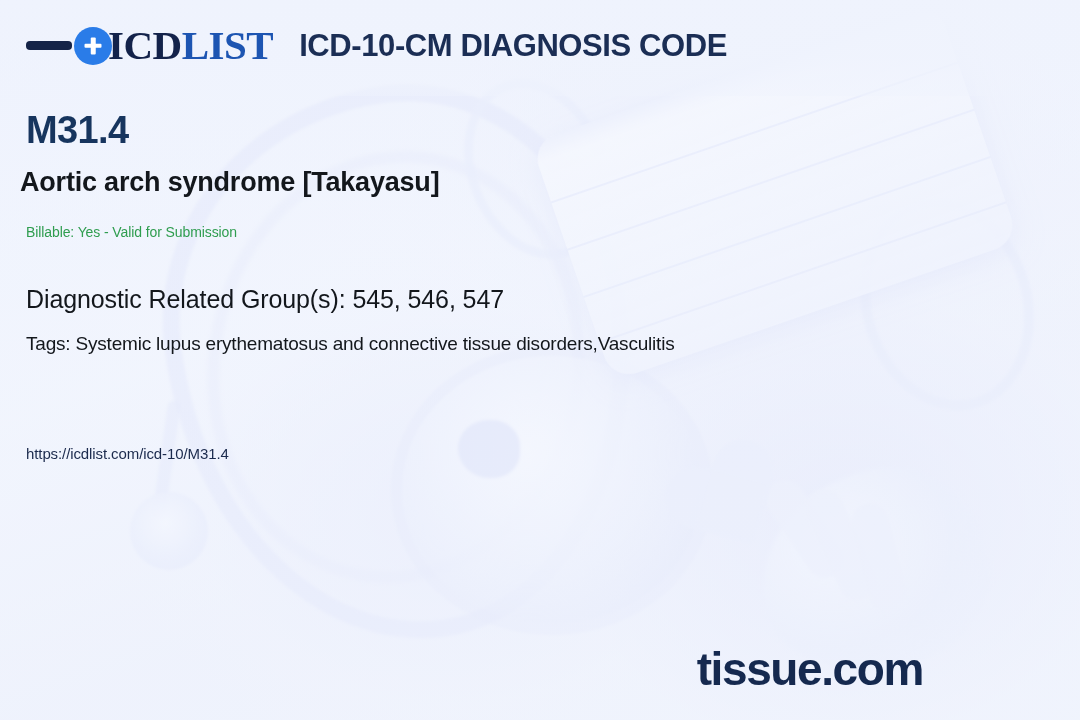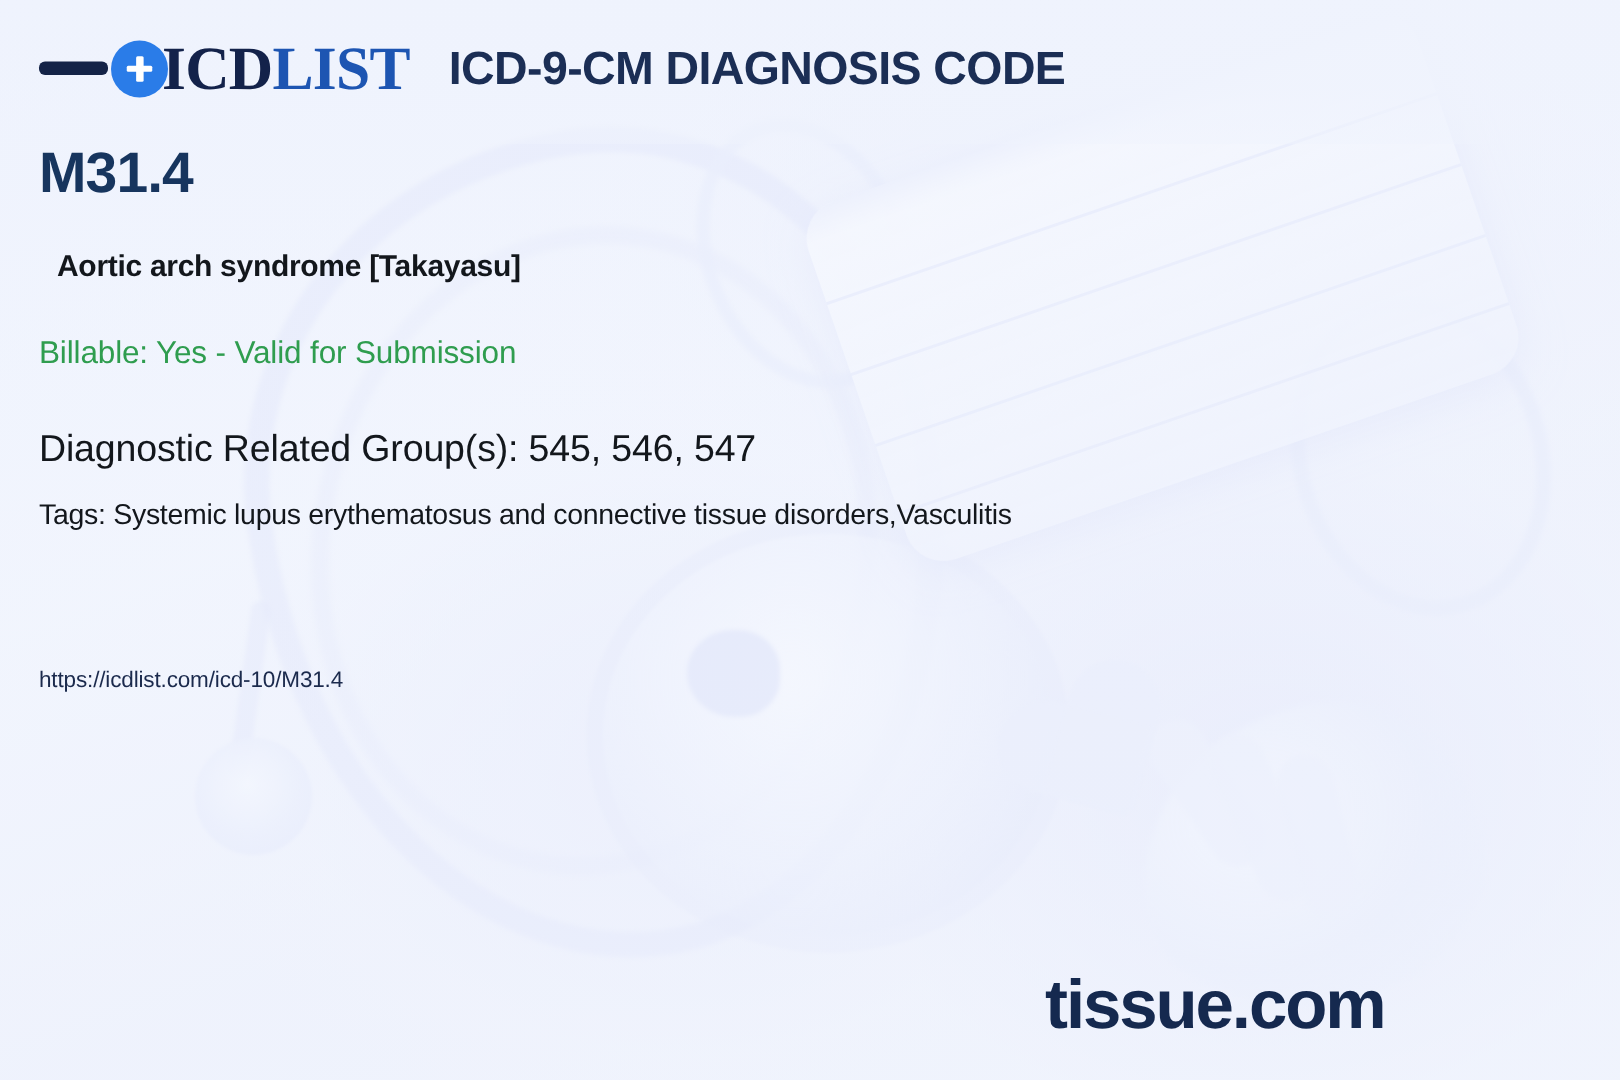--- a/index.html
+++ b/index.html
@@ -398,7 +398,7 @@
         </span>
         <span class="logo-word"><span class="logo-icd">ICD</span><span class="logo-list">LIST</span></span>
       </div>
-      <div class="header-title">ICD-9-CM DIAGNOSIS CODE</div>
+      <div class="header-title">ICD-10-CM DIAGNOSIS CODE</div>
     </div>
 
     <div class="code">M31.4</div>

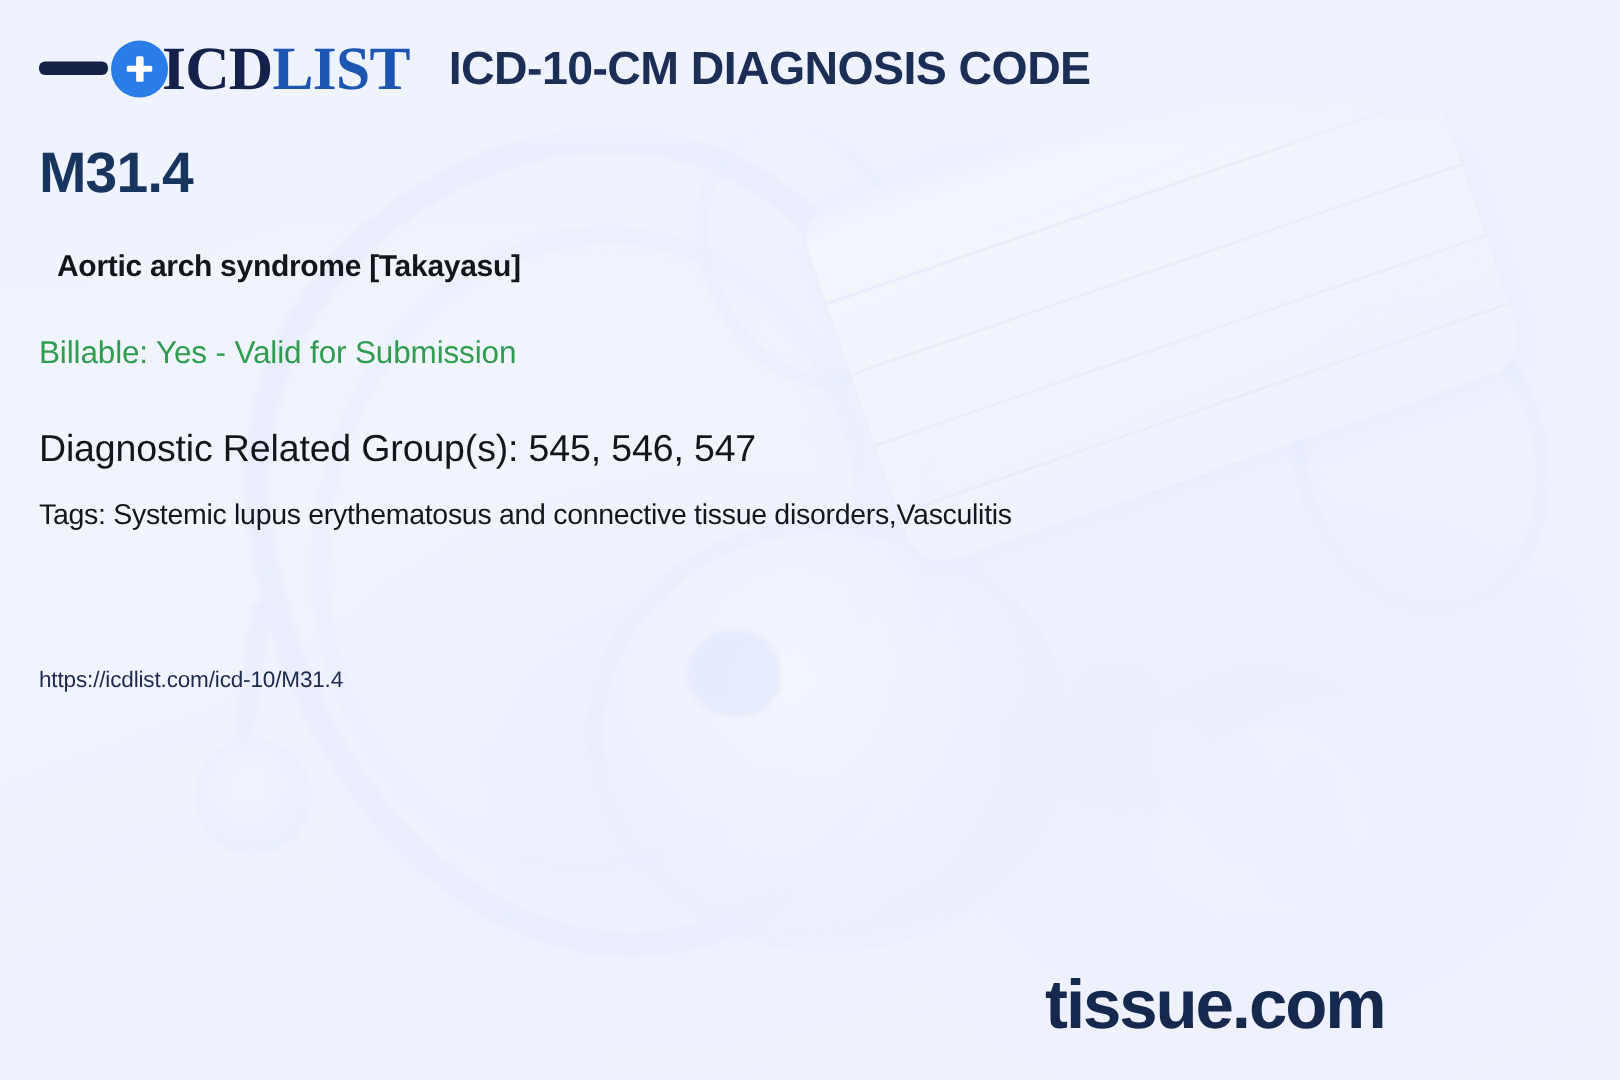--- a/index.html
+++ b/index.html
@@ -290,7 +290,7 @@
   .code {
     position: absolute;
     left: 26px;
-    top: 97px;
+    top: 111px;
     font-size: 38px;
     font-weight: bold;
     color: #17355e;

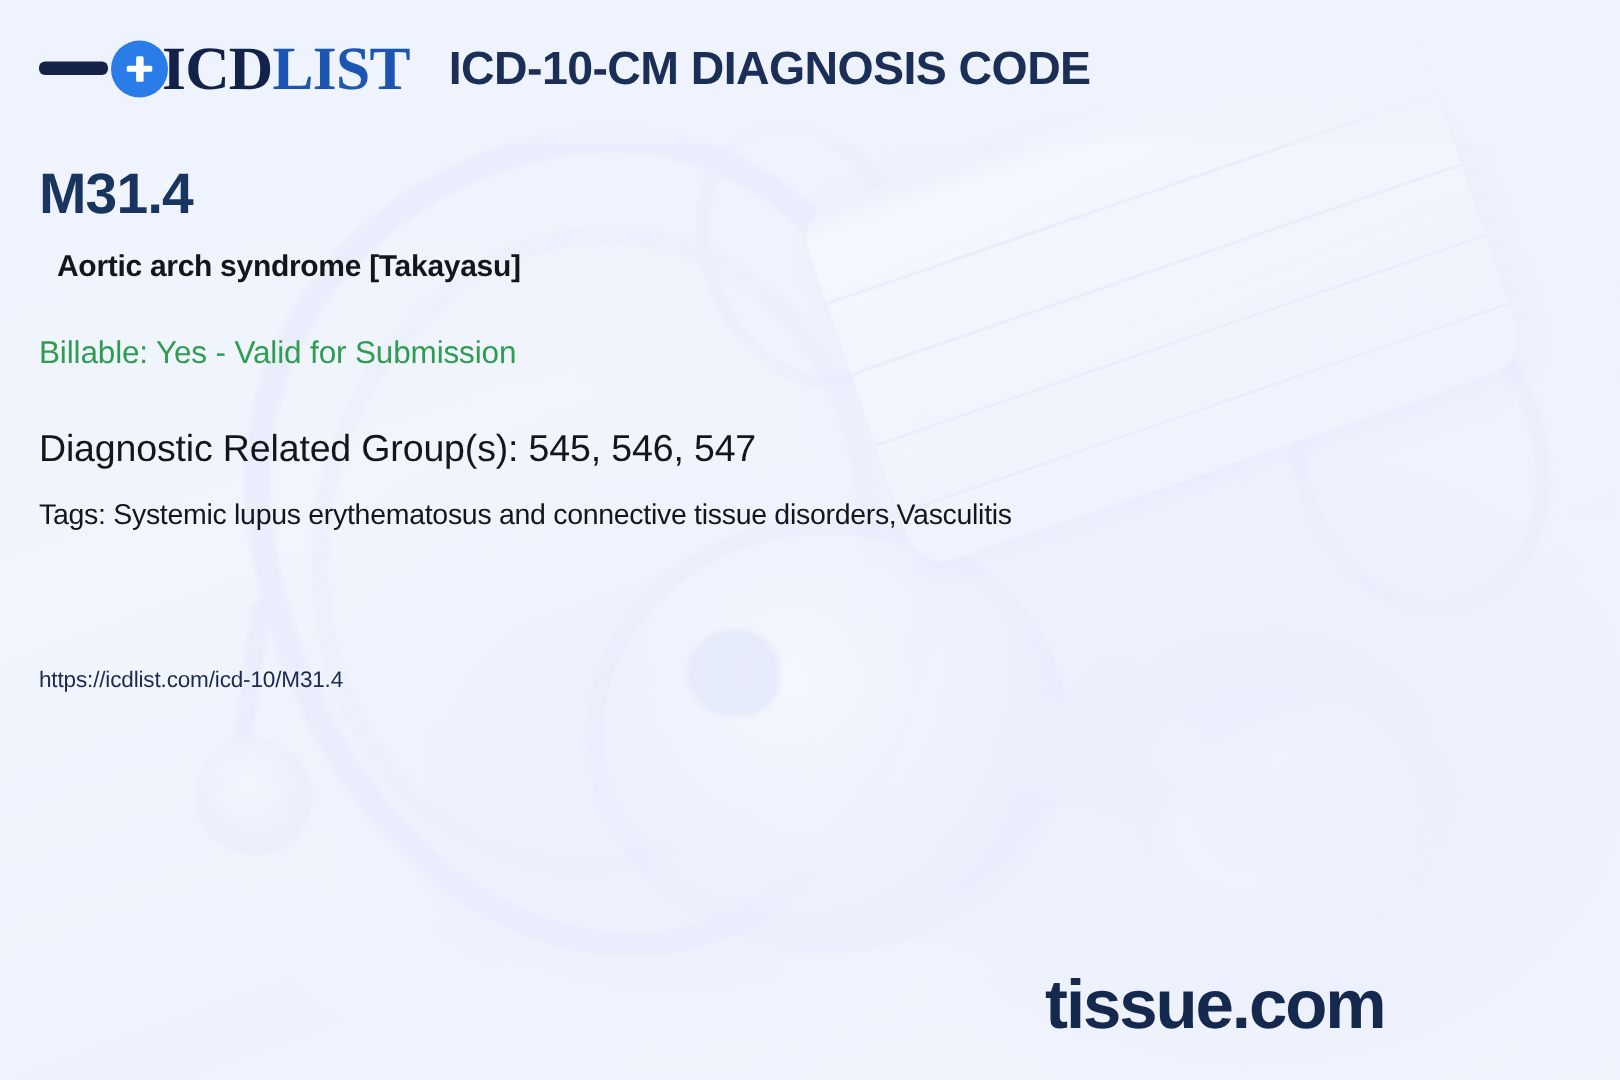--- a/index.html
+++ b/index.html
@@ -299,9 +299,9 @@
   }
   .desc {
     position: absolute;
-    left: 38px;
+    left: 20px;
     top: 166px;
-    font-size: 20px;
+    font-size: 27px;
     font-weight: bold;
     color: #13171c;
     letter-spacing: -0.2px;

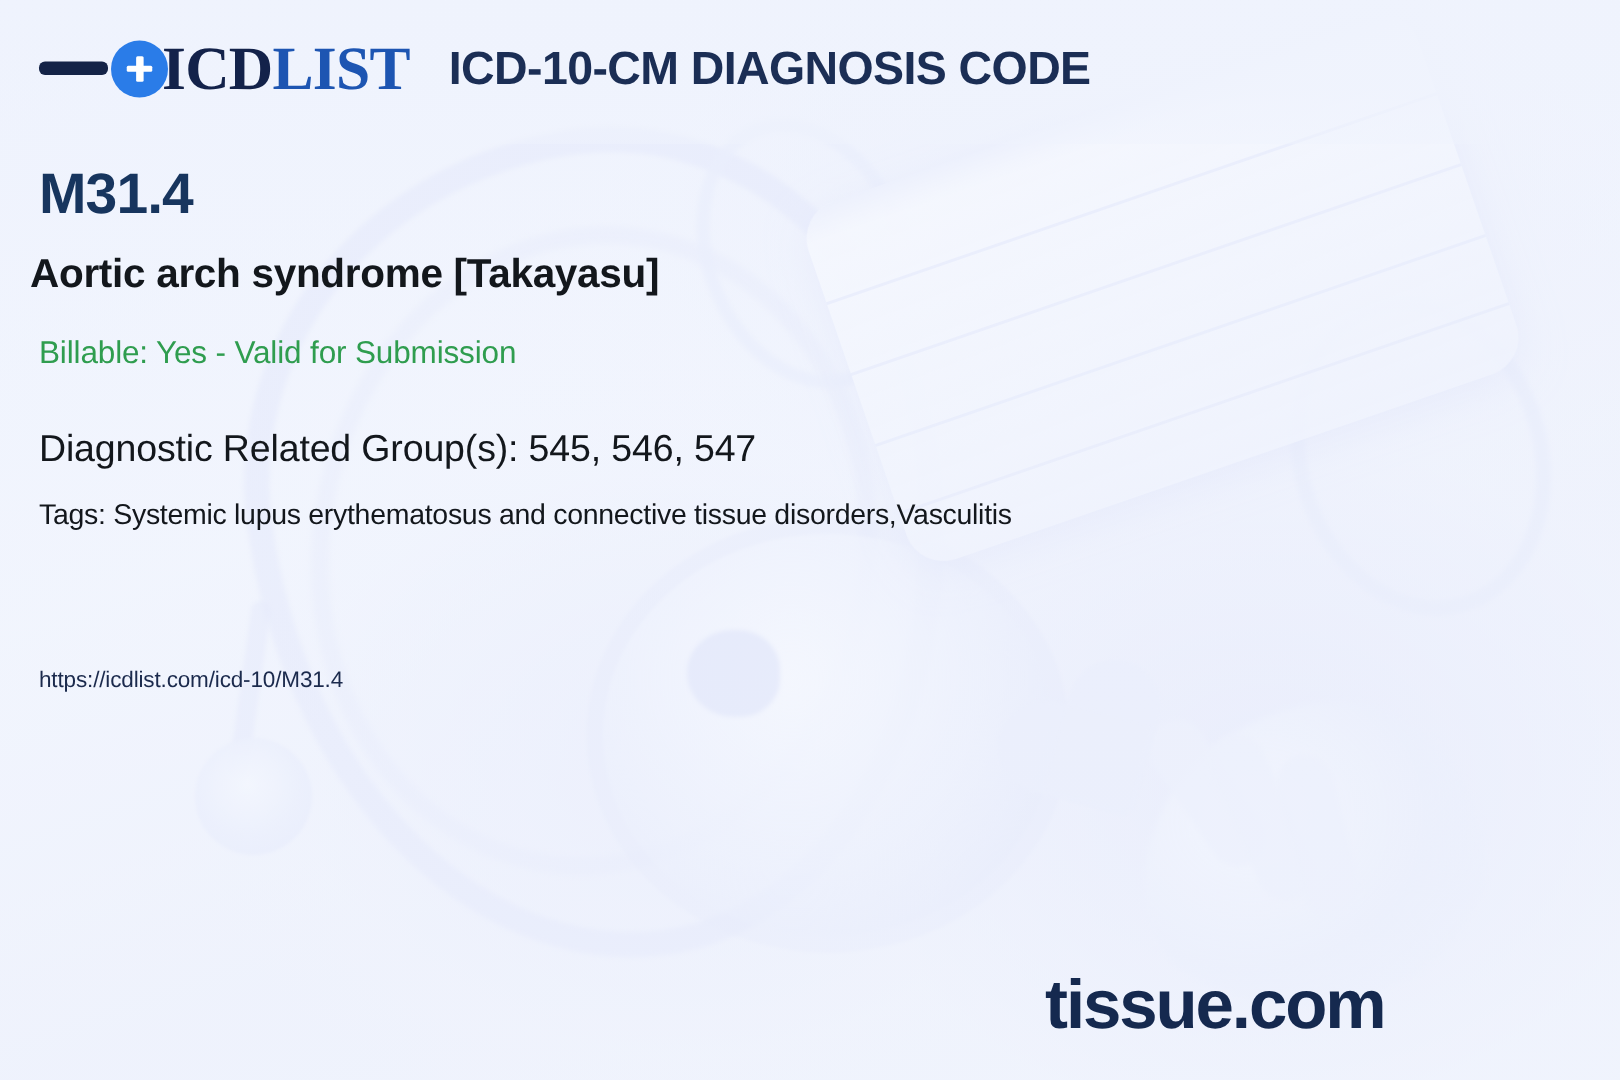--- a/index.html
+++ b/index.html
@@ -311,7 +311,7 @@
     position: absolute;
     left: 26px;
     top: 224px;
-    font-size: 21px;
+    font-size: 14px;
     font-weight: normal;
     color: #2f9d4f;
     letter-spacing: -0.1px;

